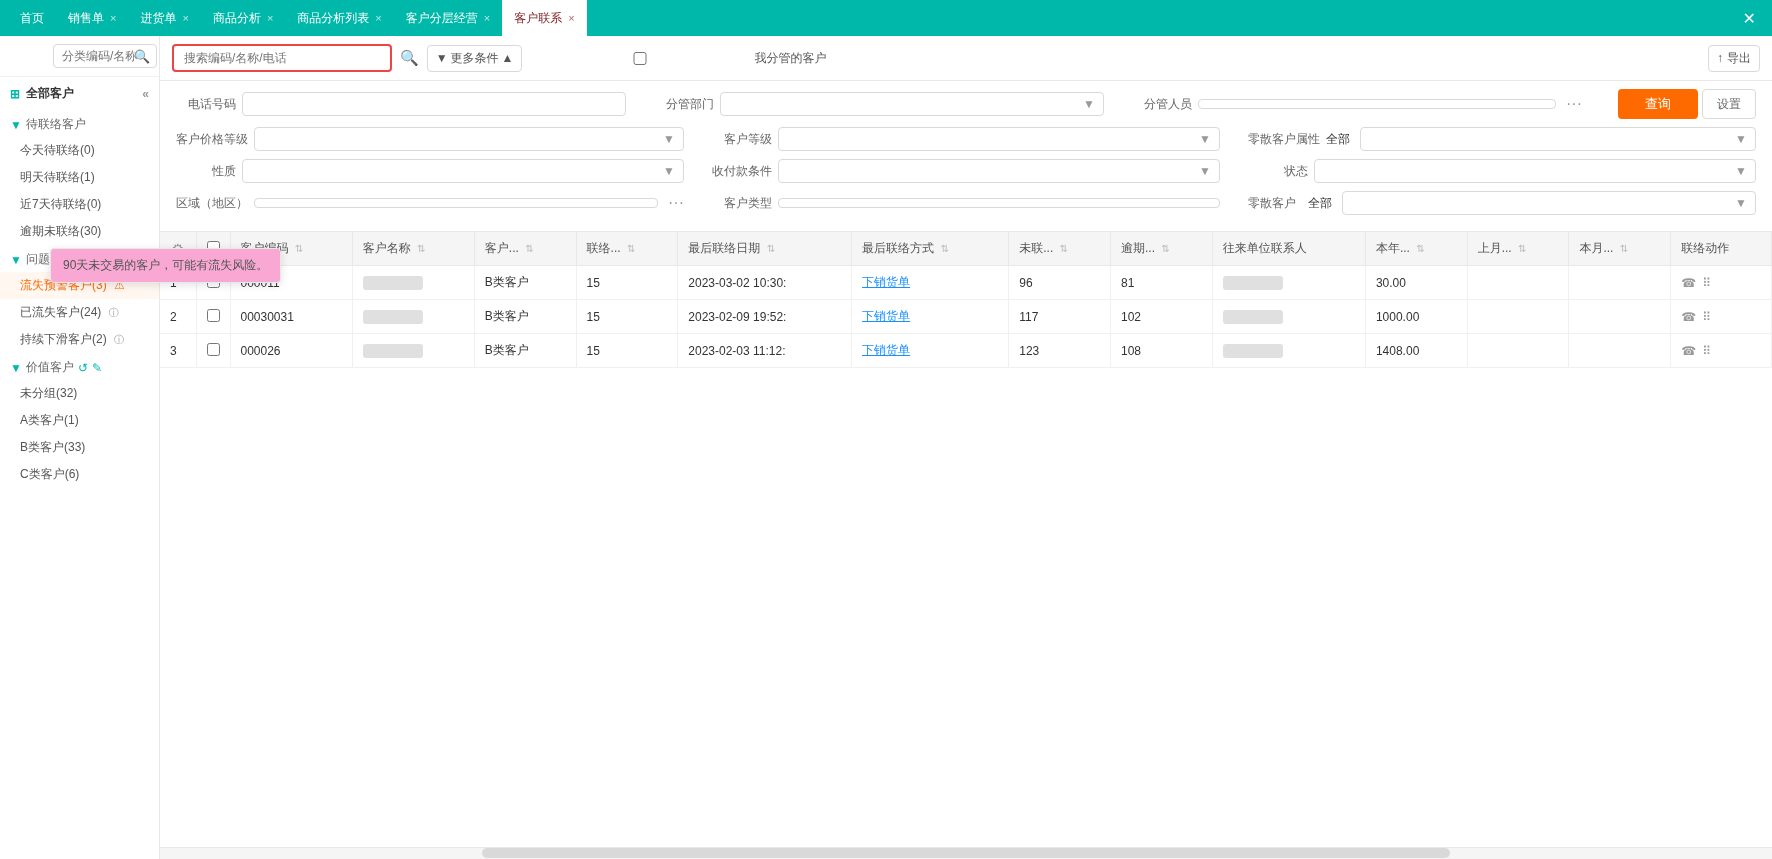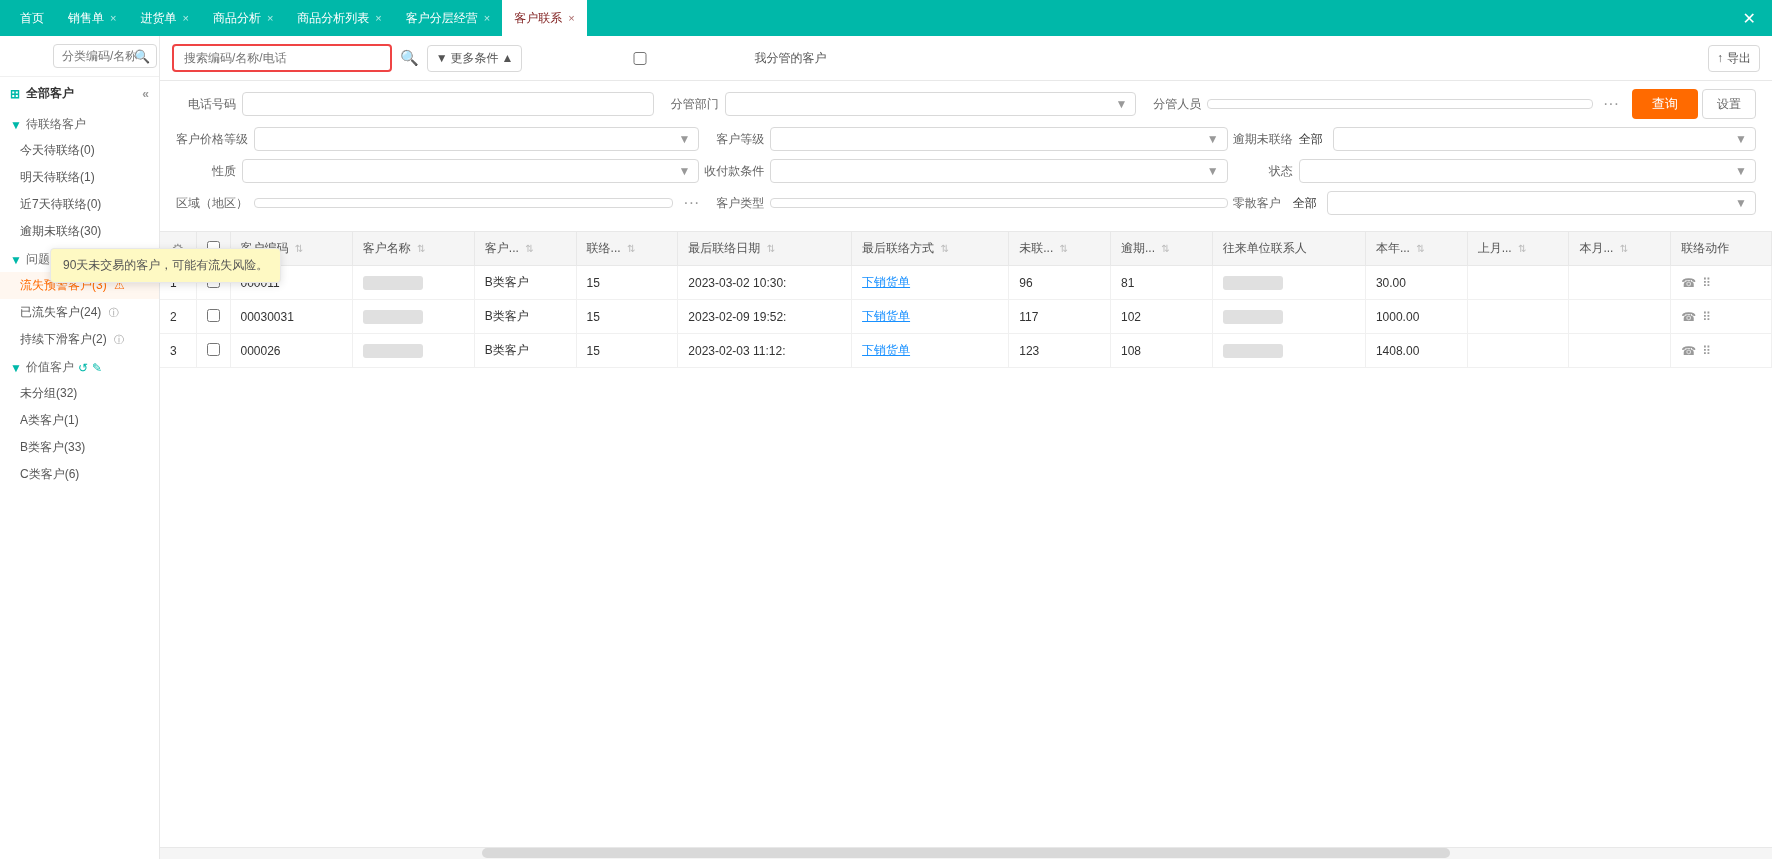--- a/index.html
+++ b/index.html
@@ -205,7 +205,7 @@
       display: flex;
       align-items: center;
       margin-bottom: 8px;
-      gap: 5px;
+      gap: 28px;
     }
     .filter-field {
       display: flex;

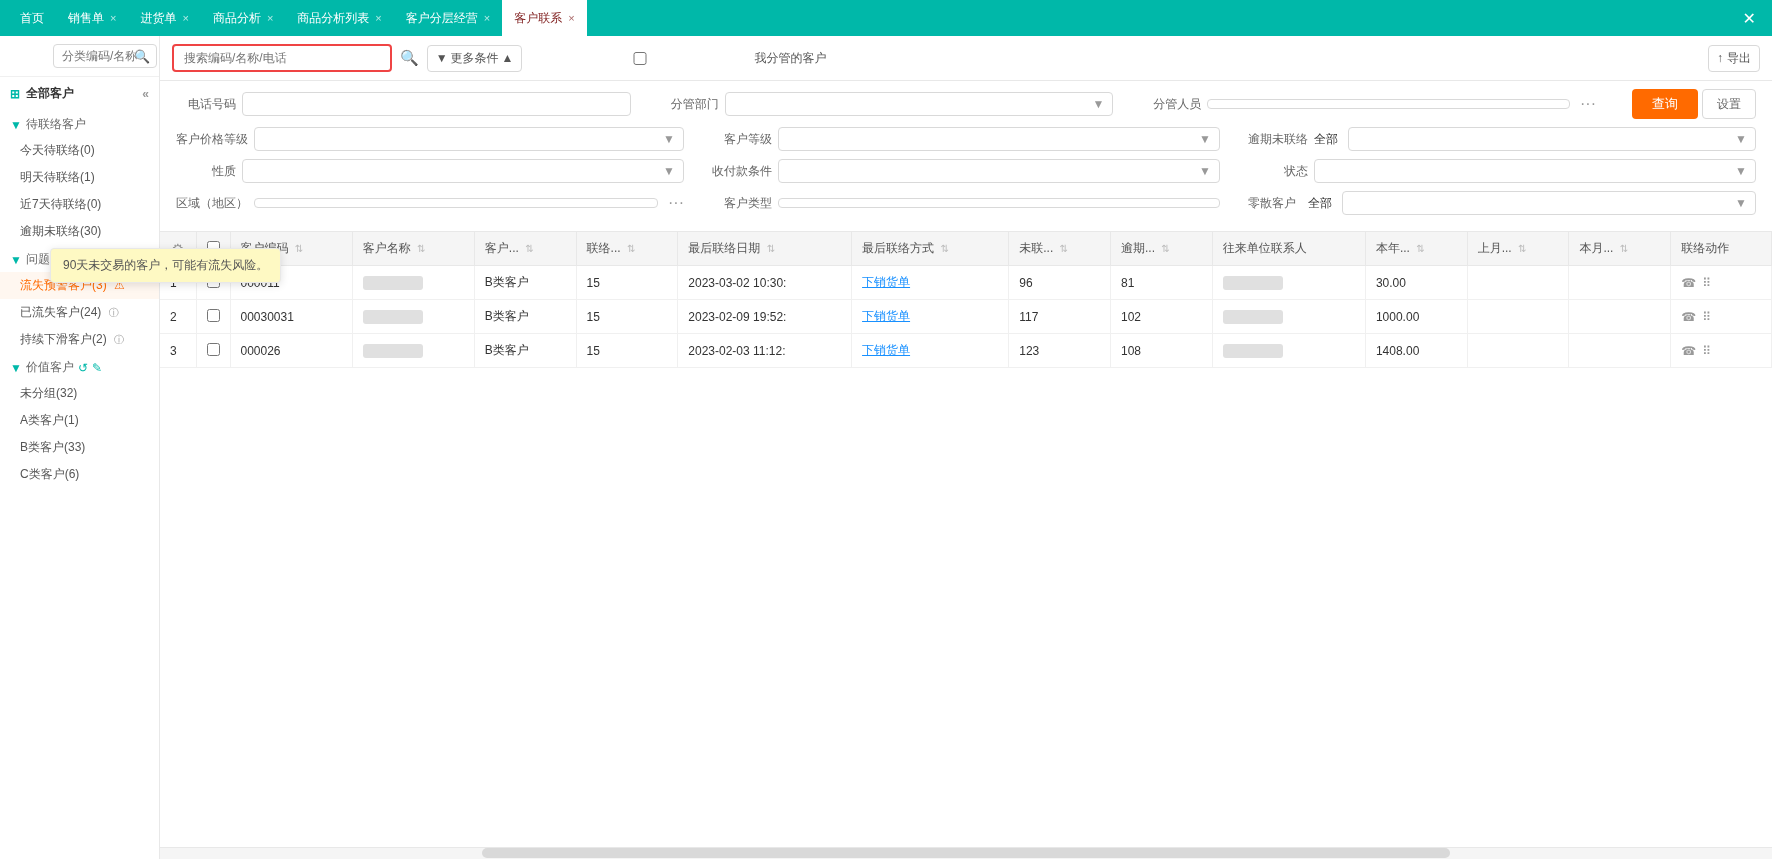--- a/index.html
+++ b/index.html
@@ -253,7 +253,7 @@
       color: #fff;
       border: none;
       border-radius: 4px;
-      padding: 6px 20px;
+      padding: 6px 27px;
       cursor: pointer;
       font-size: 13px;
     }

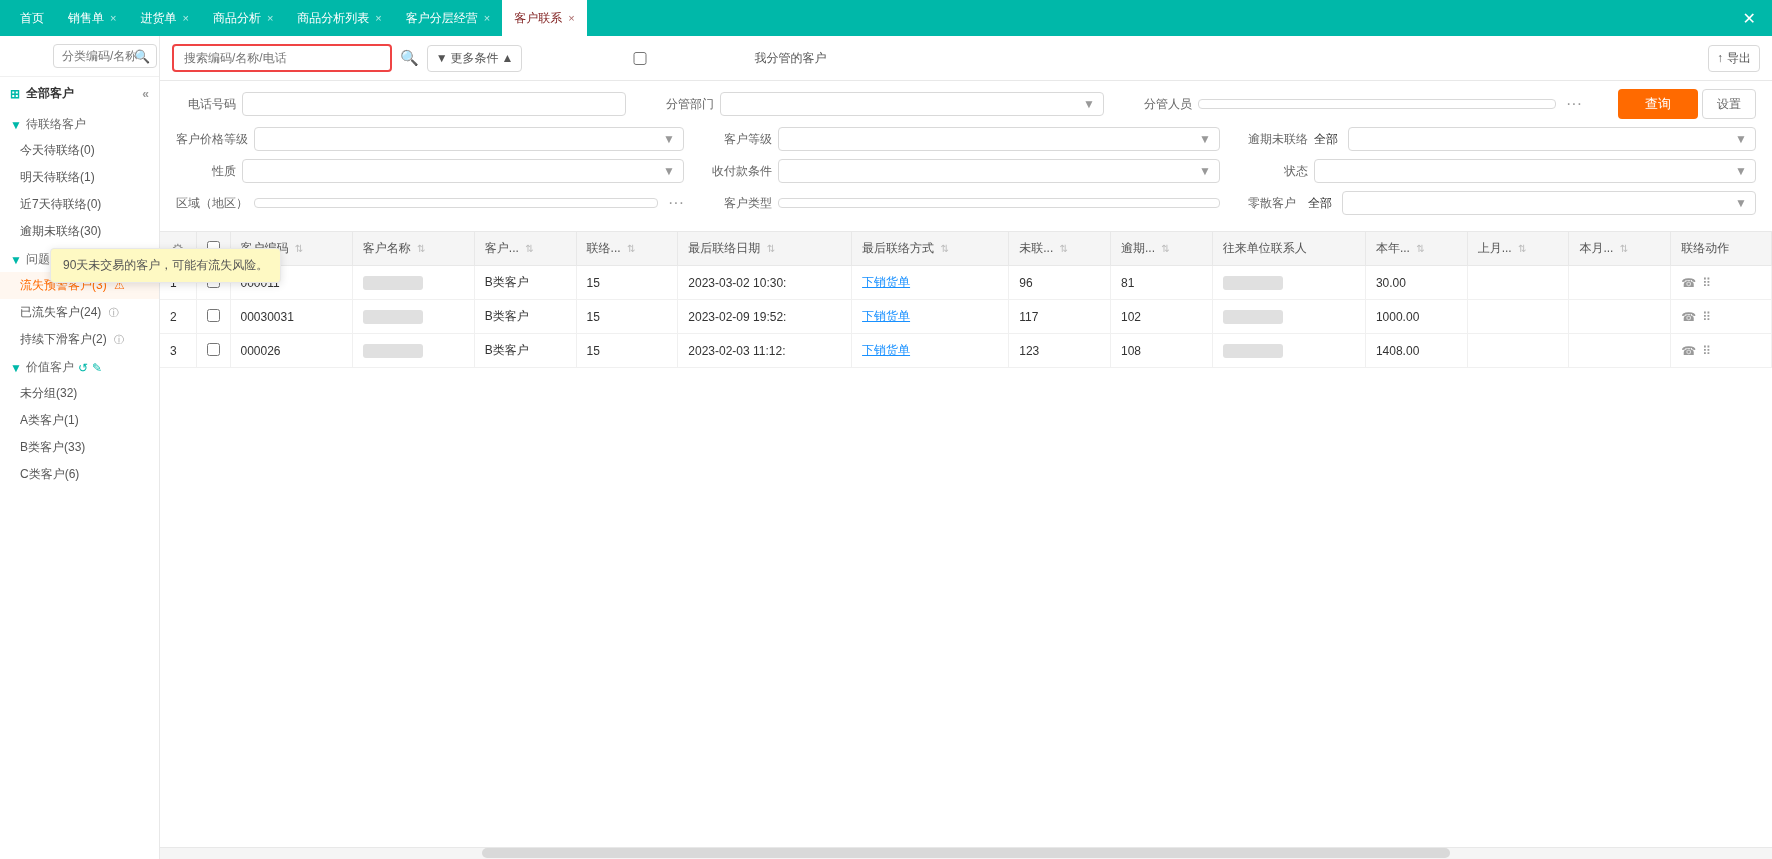--- a/index.html
+++ b/index.html
@@ -527,7 +527,7 @@
           </div>
         </div>
         <div class="filter-field">
-          <label>逾期未联络</label>
+          <label>零散客户属性</label>
           <span style="color:#333;margin-right:4px;">全部</span>
           <div class="filter-select-wrap" style="flex:1;">
             <span></span>

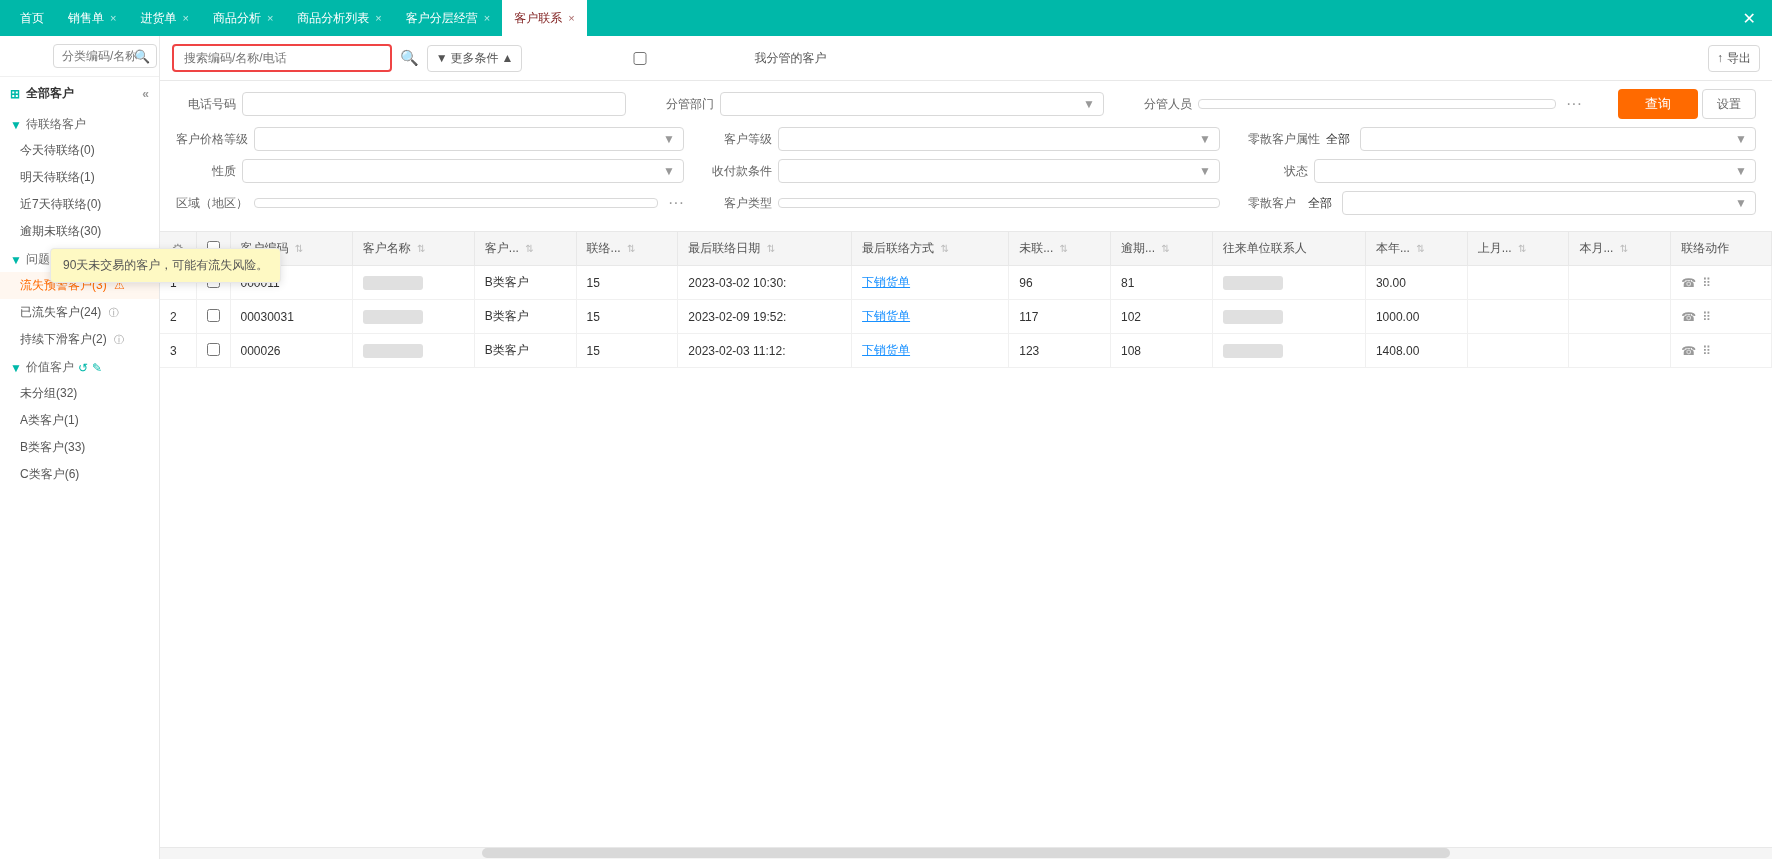--- a/index.html
+++ b/index.html
@@ -120,7 +120,7 @@
       position: absolute;
       left: 50px;
       top: 248px;
-      background: #fef9c3;
+      background: #f9a8d4;
       border: 1px solid #e8e8e8;
       border-radius: 4px;
       padding: 8px 12px;

